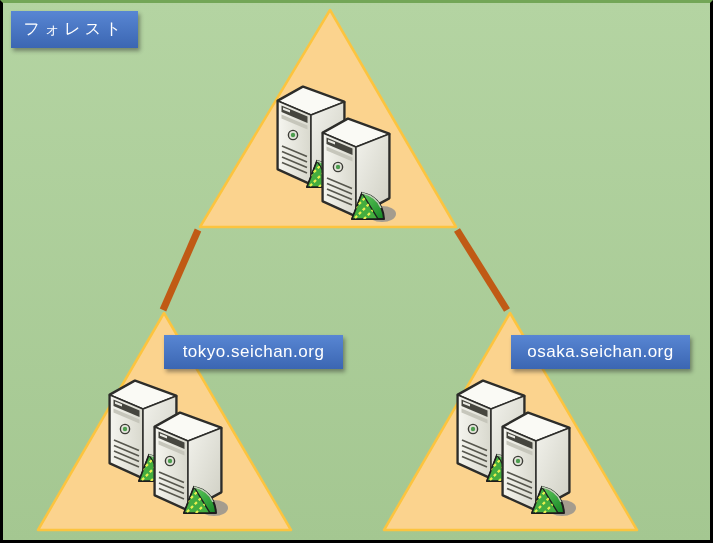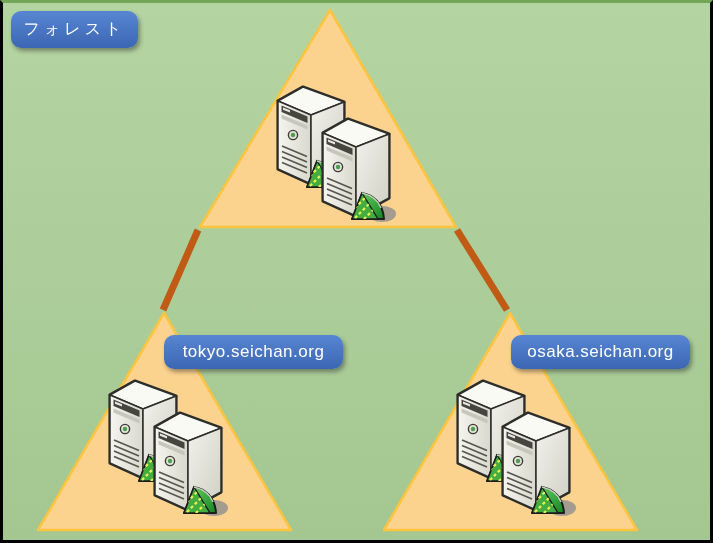--- a/index.html
+++ b/index.html
@@ -22,7 +22,7 @@
     color:#fff;font-size:17px;letter-spacing:.5px;
     background:linear-gradient(#5886d3,#3b66b2);
     box-shadow:2px 3px 4px rgba(40,40,40,.45);
-    border-radius:10px;white-space:nowrap;
+    border-radius:0;white-space:nowrap;
   }
   .label.forest{left:11px;top:11px;width:127px;height:37px;font-size:16px;letter-spacing:4px;}
   .label.root{left:329px;top:32px;width:137px;height:32px;}

